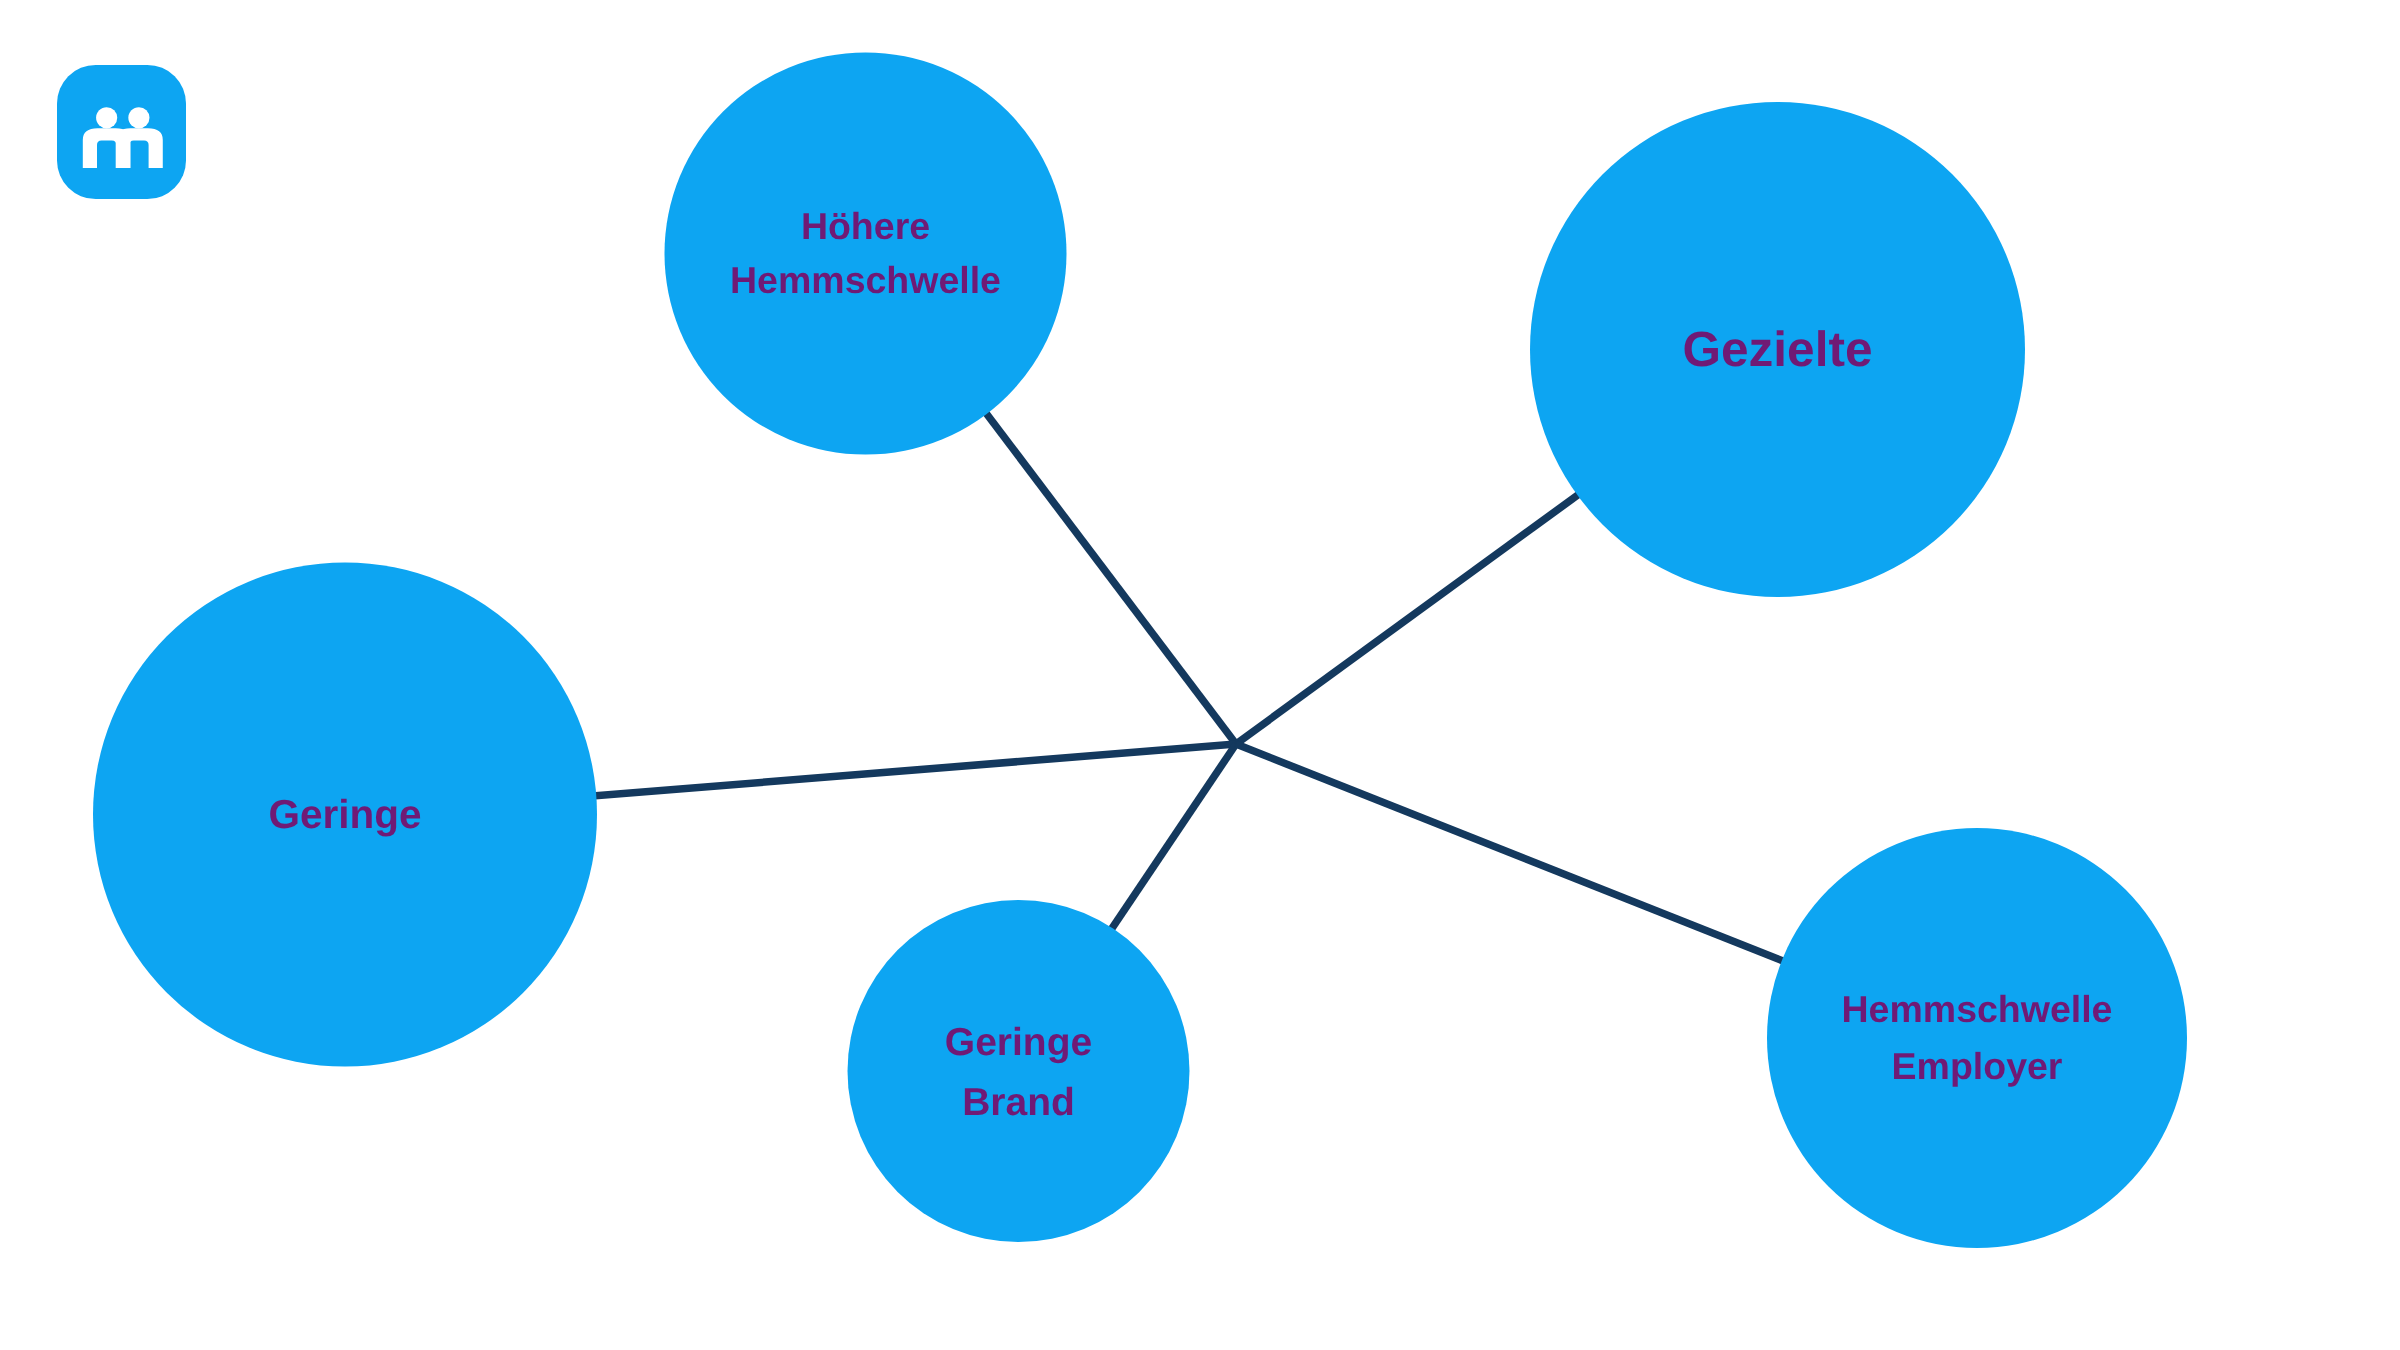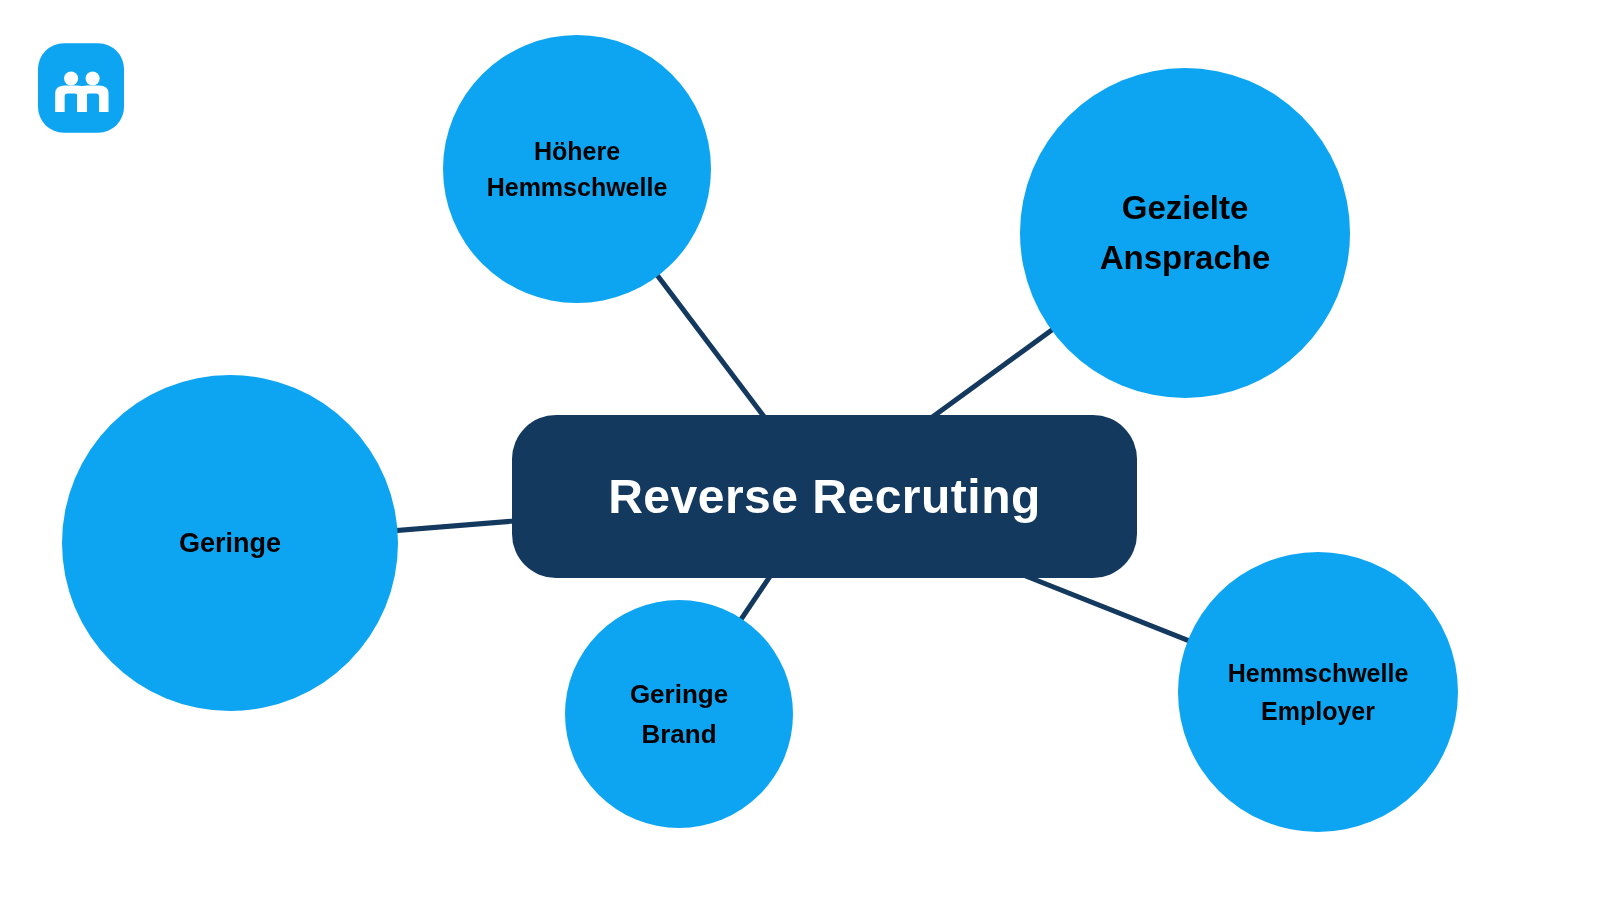--- a/index.html
+++ b/index.html
@@ -57,7 +57,7 @@
     justify-content: center;
     text-align: center;
     z-index: 2;
-    color: #000000;
+    color: #701a75;
     font-weight: 700;
   }
   .node .nl { display: block; }

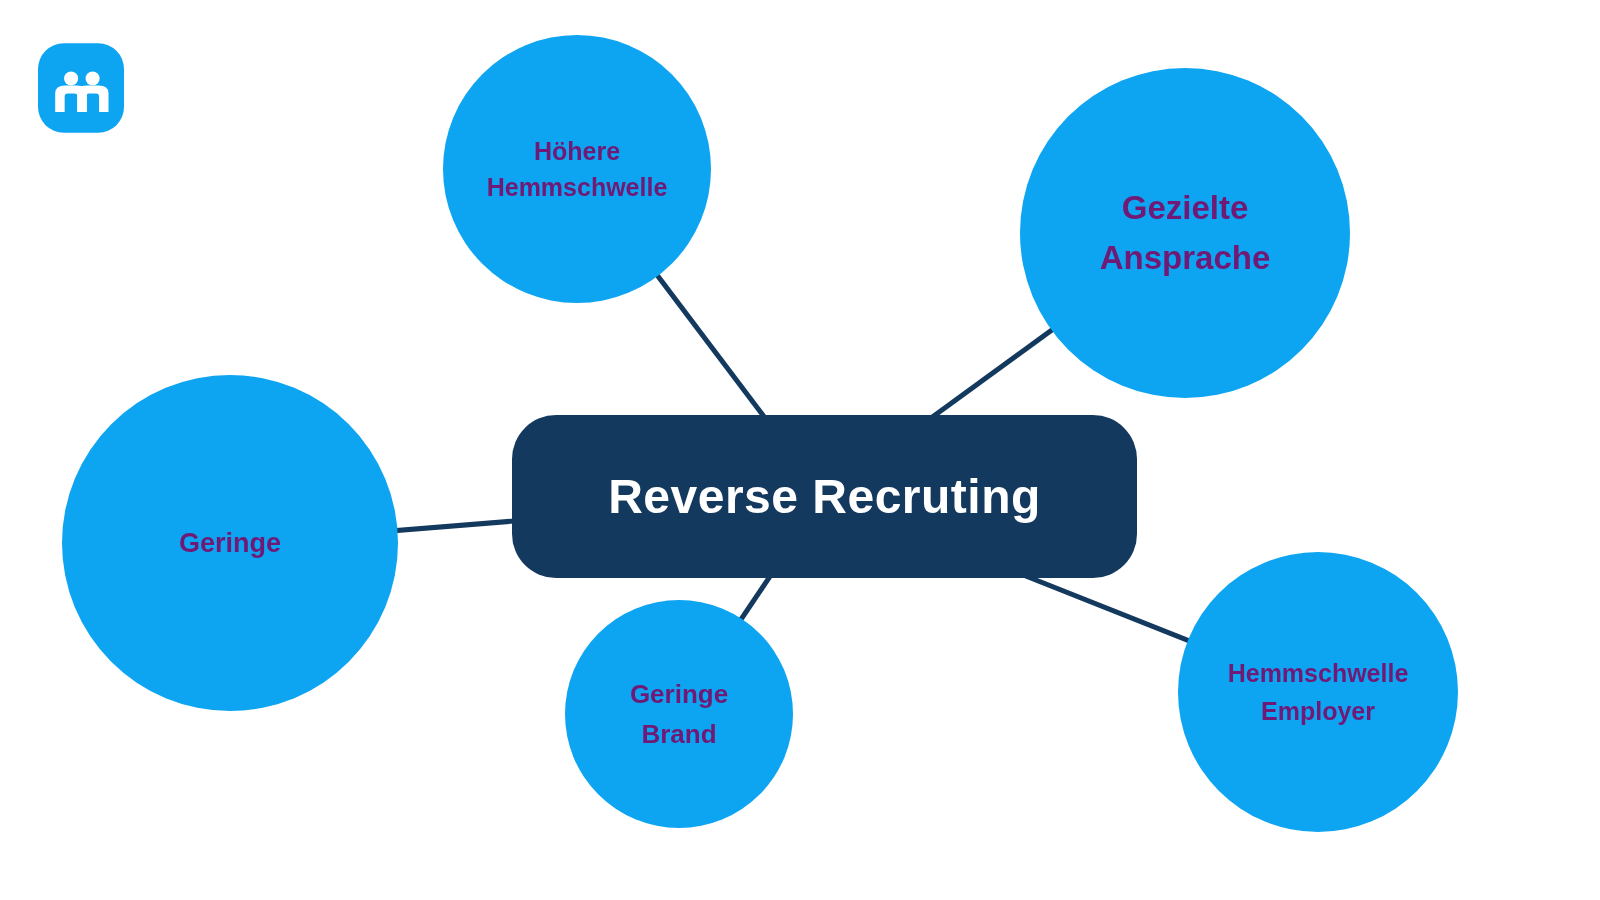--- a/index.html
+++ b/index.html
@@ -108,7 +108,6 @@
 
   <div class="node node-2">
     <span class="nl">Gezielte</span>
-    <span class="nl">Ansprache</span>
   </div>
 
   <div class="node node-3">

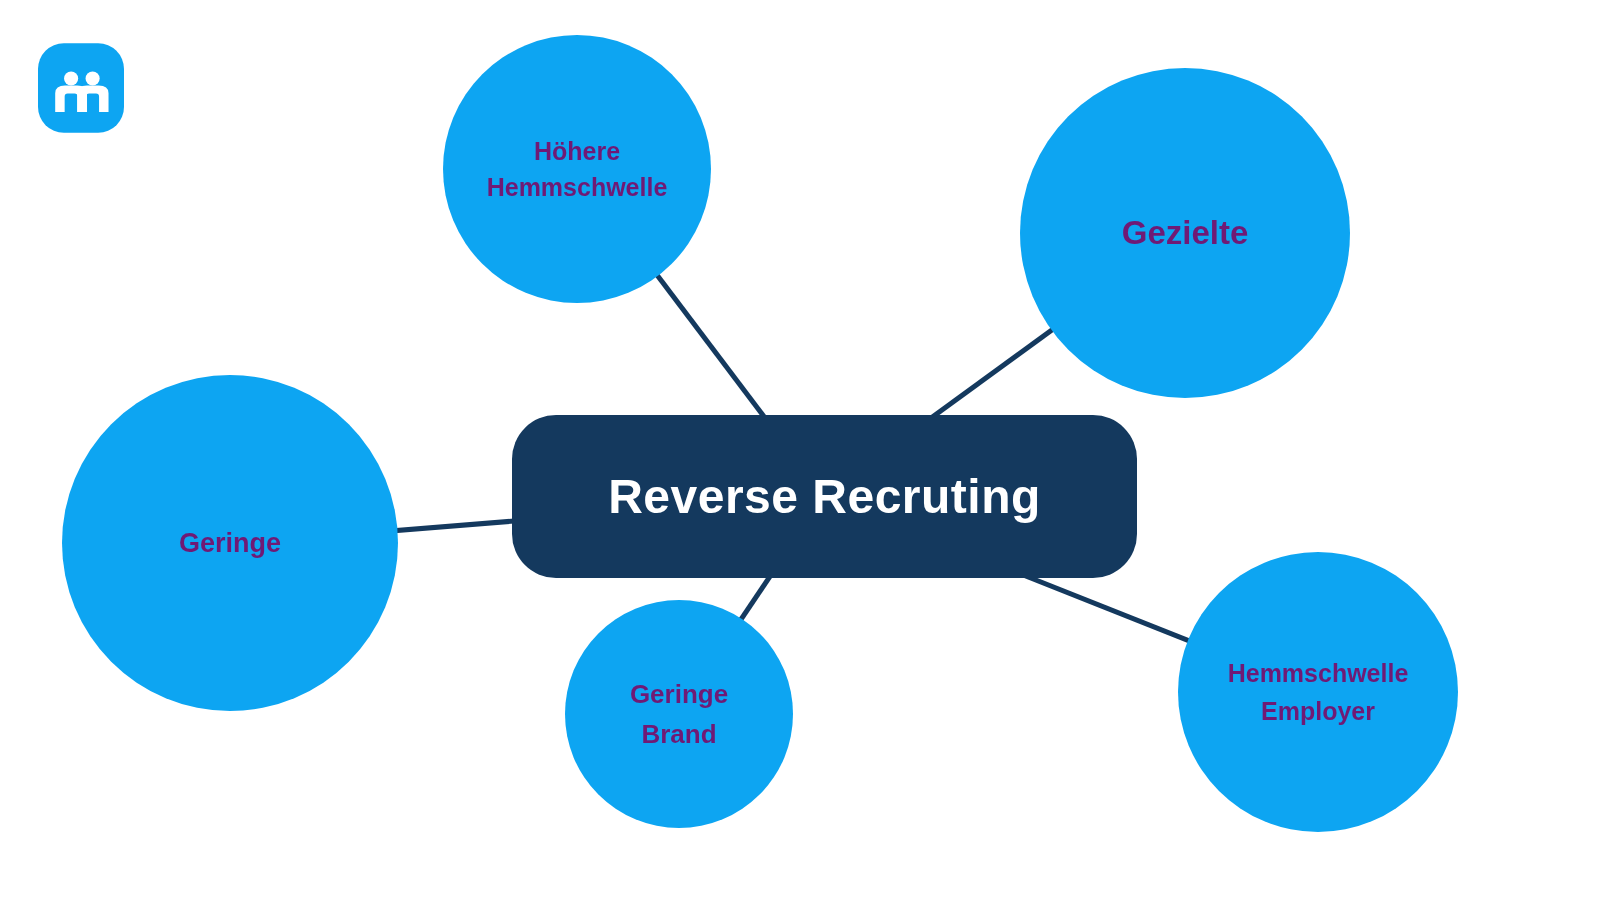--- a/index.html
+++ b/index.html
@@ -97,9 +97,6 @@
     </svg>
   </div>
 
-  <div class="center-box">
-    <span class="title">Reverse Recruting</span>
-  </div>
 
   <div class="node node-1">
     <span class="nl">Höhere</span>

